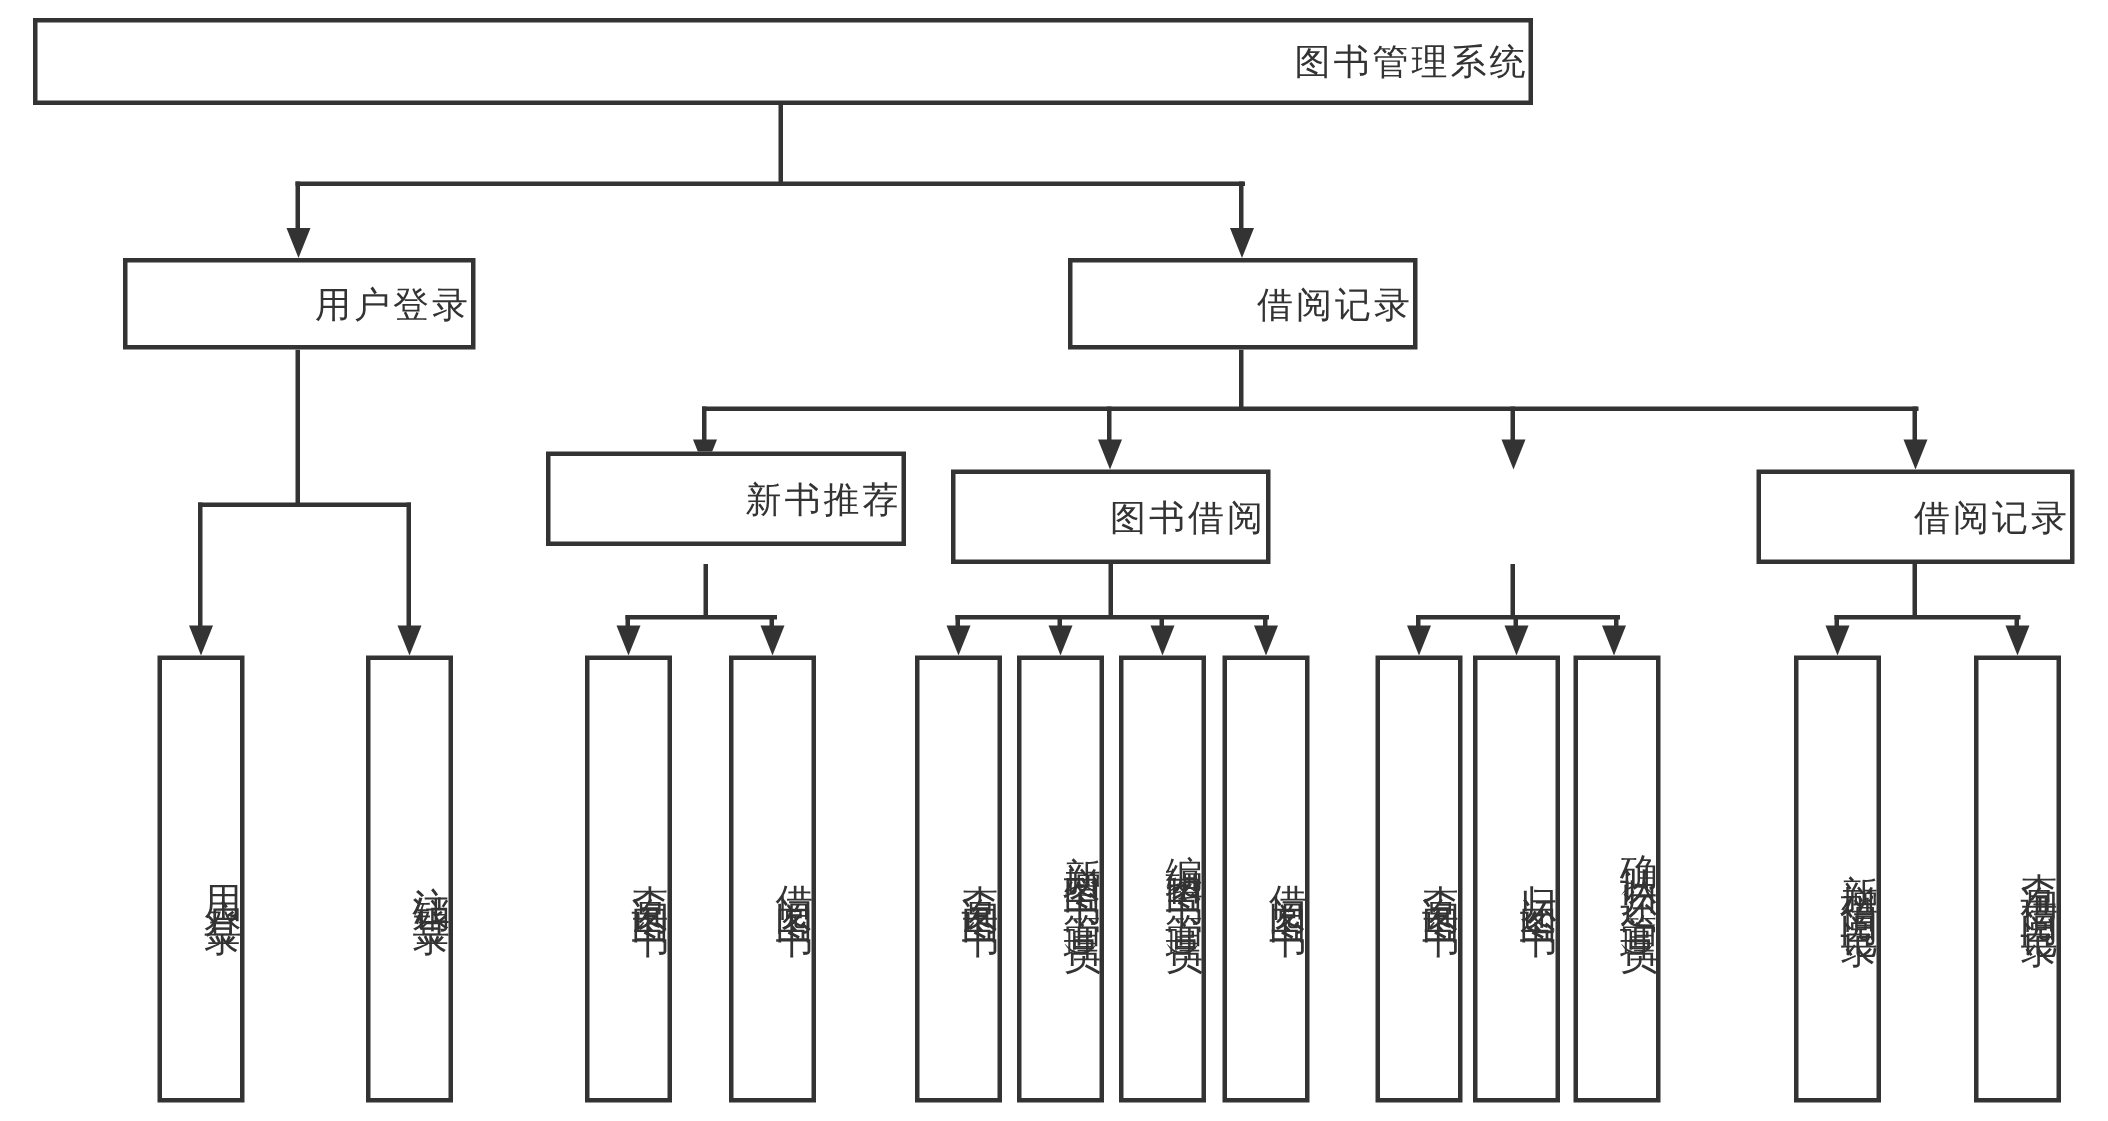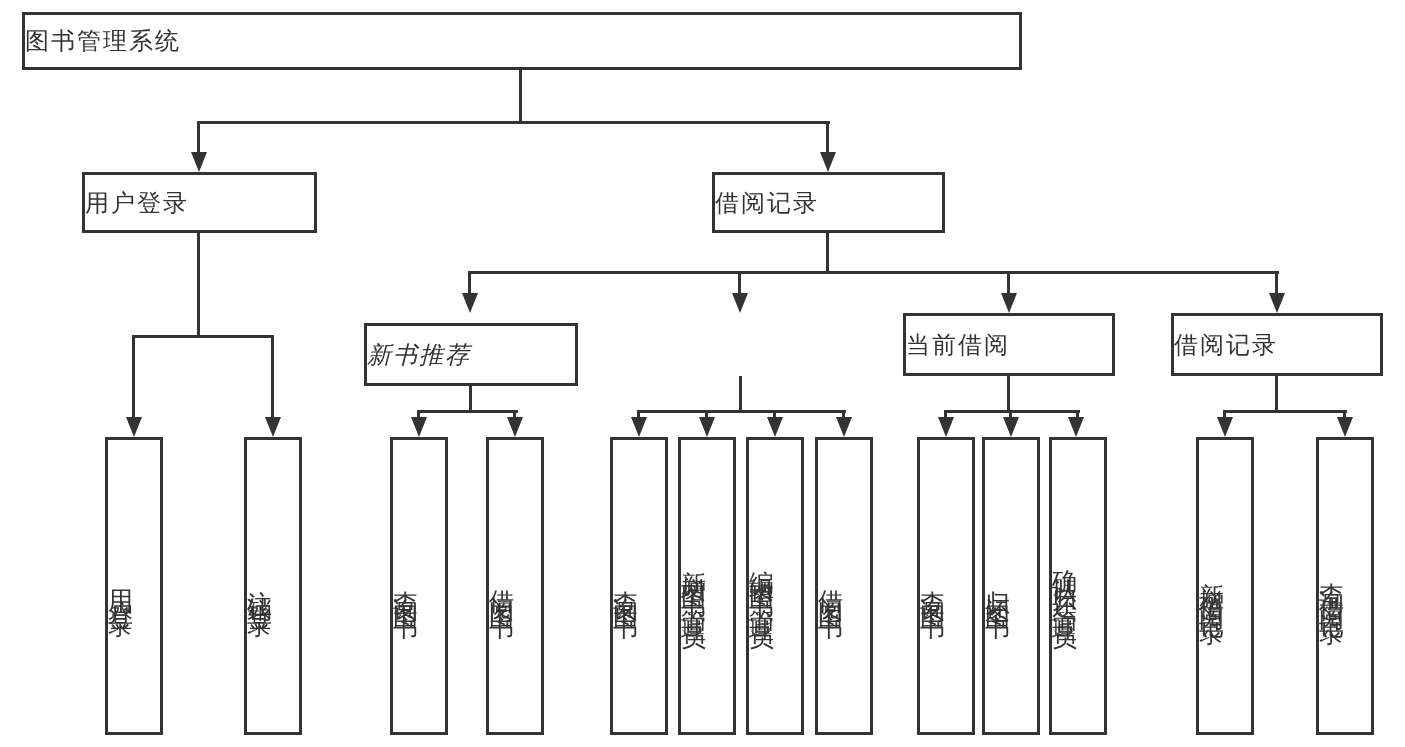--- a/index.html
+++ b/index.html
@@ -15,7 +15,7 @@
   }
   .node{
     position:absolute;box-sizing:border-box;border:3px solid var(--line);
-    background:var(--bg);display:flex;align-items:center;justify-content:flex-start;
+    background:var(--bg);display:flex;align-items:center;justify-content:flex-end;
   }
   .h-label{font-size:24px;letter-spacing:2px;white-space:nowrap;}
   .leaf{width:58px;height:298px;top:437px;}

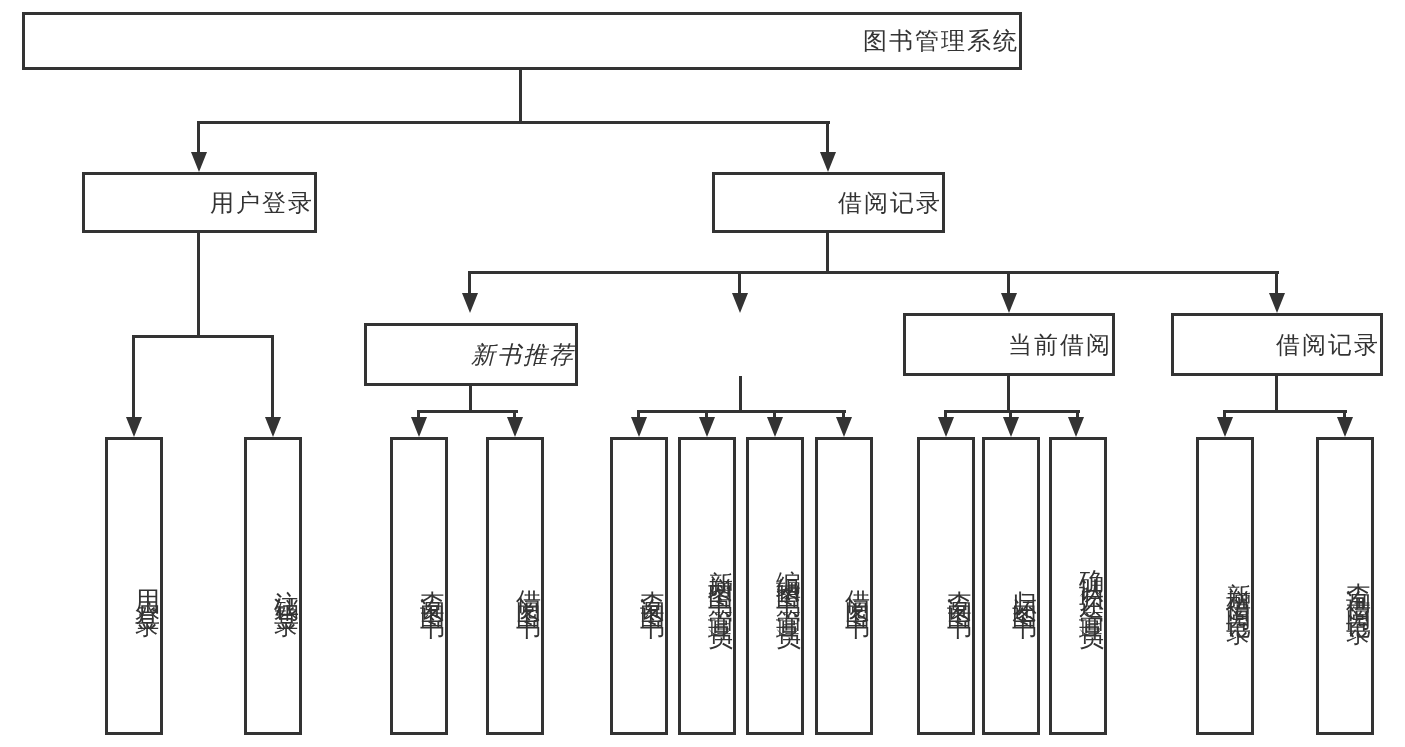--- a/index.html
+++ b/index.html
@@ -106,7 +106,7 @@
     <span class="h-label">借阅记录</span>
   </div>
 
-  <div class="node" style="left:364px;top:323px;width:214px;height:63px;font-style:italic;">
+  <div class="node" style="left:364px;top:301px;width:240px;height:63px;">
     <span class="h-label">新书推荐</span>
   </div>
   <div class="node" style="left:903px;top:313px;width:212px;height:63px;">

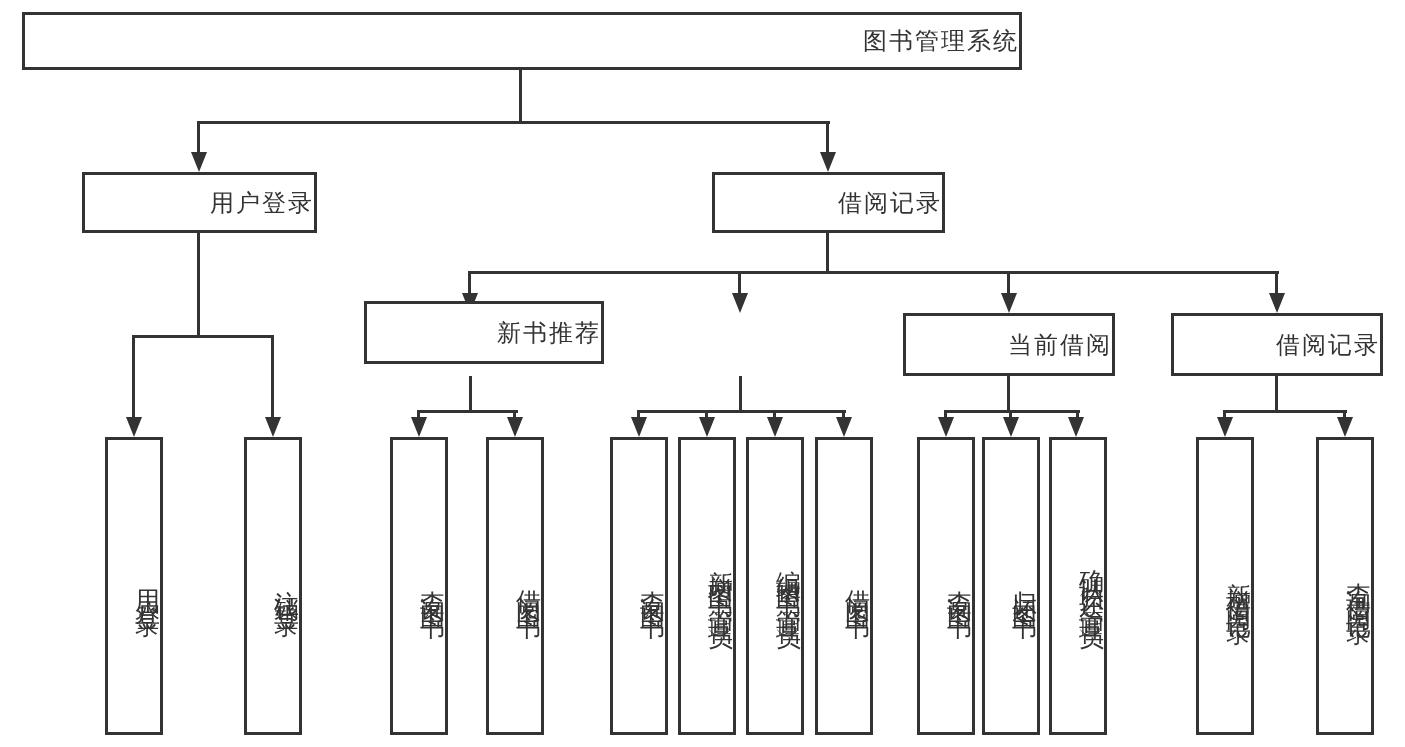--- a/index.html
+++ b/index.html
@@ -109,6 +109,9 @@
   <div class="node" style="left:364px;top:301px;width:240px;height:63px;">
     <span class="h-label">新书推荐</span>
   </div>
+  <div class="node" style="left:634px;top:313px;width:213px;height:63px;">
+    <span class="h-label">图书借阅</span>
+  </div>
   <div class="node" style="left:903px;top:313px;width:212px;height:63px;">
     <span class="h-label">当前借阅</span>
   </div>

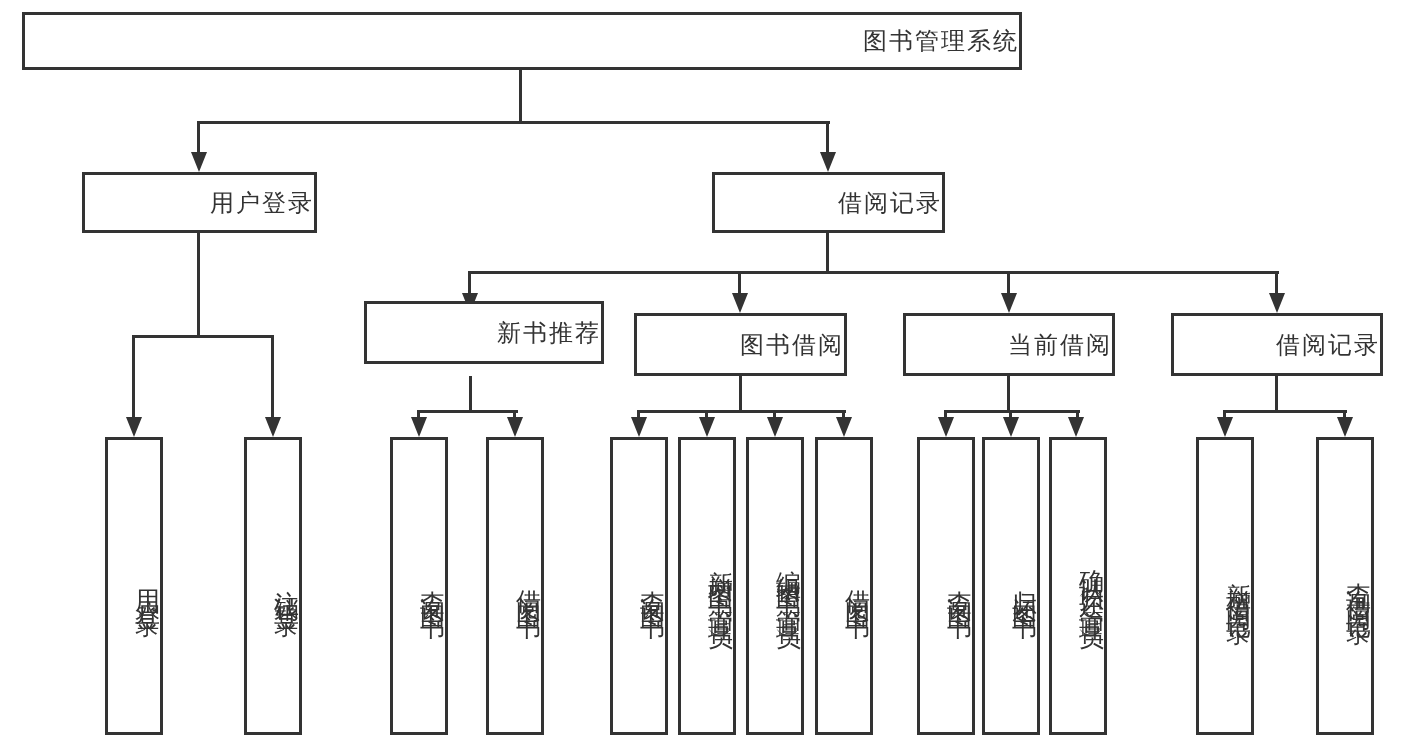--- a/index.html
+++ b/index.html
@@ -112,9 +112,6 @@
   <div class="node" style="left:634px;top:313px;width:213px;height:63px;">
     <span class="h-label">图书借阅</span>
   </div>
-  <div class="node" style="left:903px;top:313px;width:212px;height:63px;">
-    <span class="h-label">当前借阅</span>
-  </div>
   <div class="node" style="left:1171px;top:313px;width:212px;height:63px;">
     <span class="h-label">借阅记录</span>
   </div>

